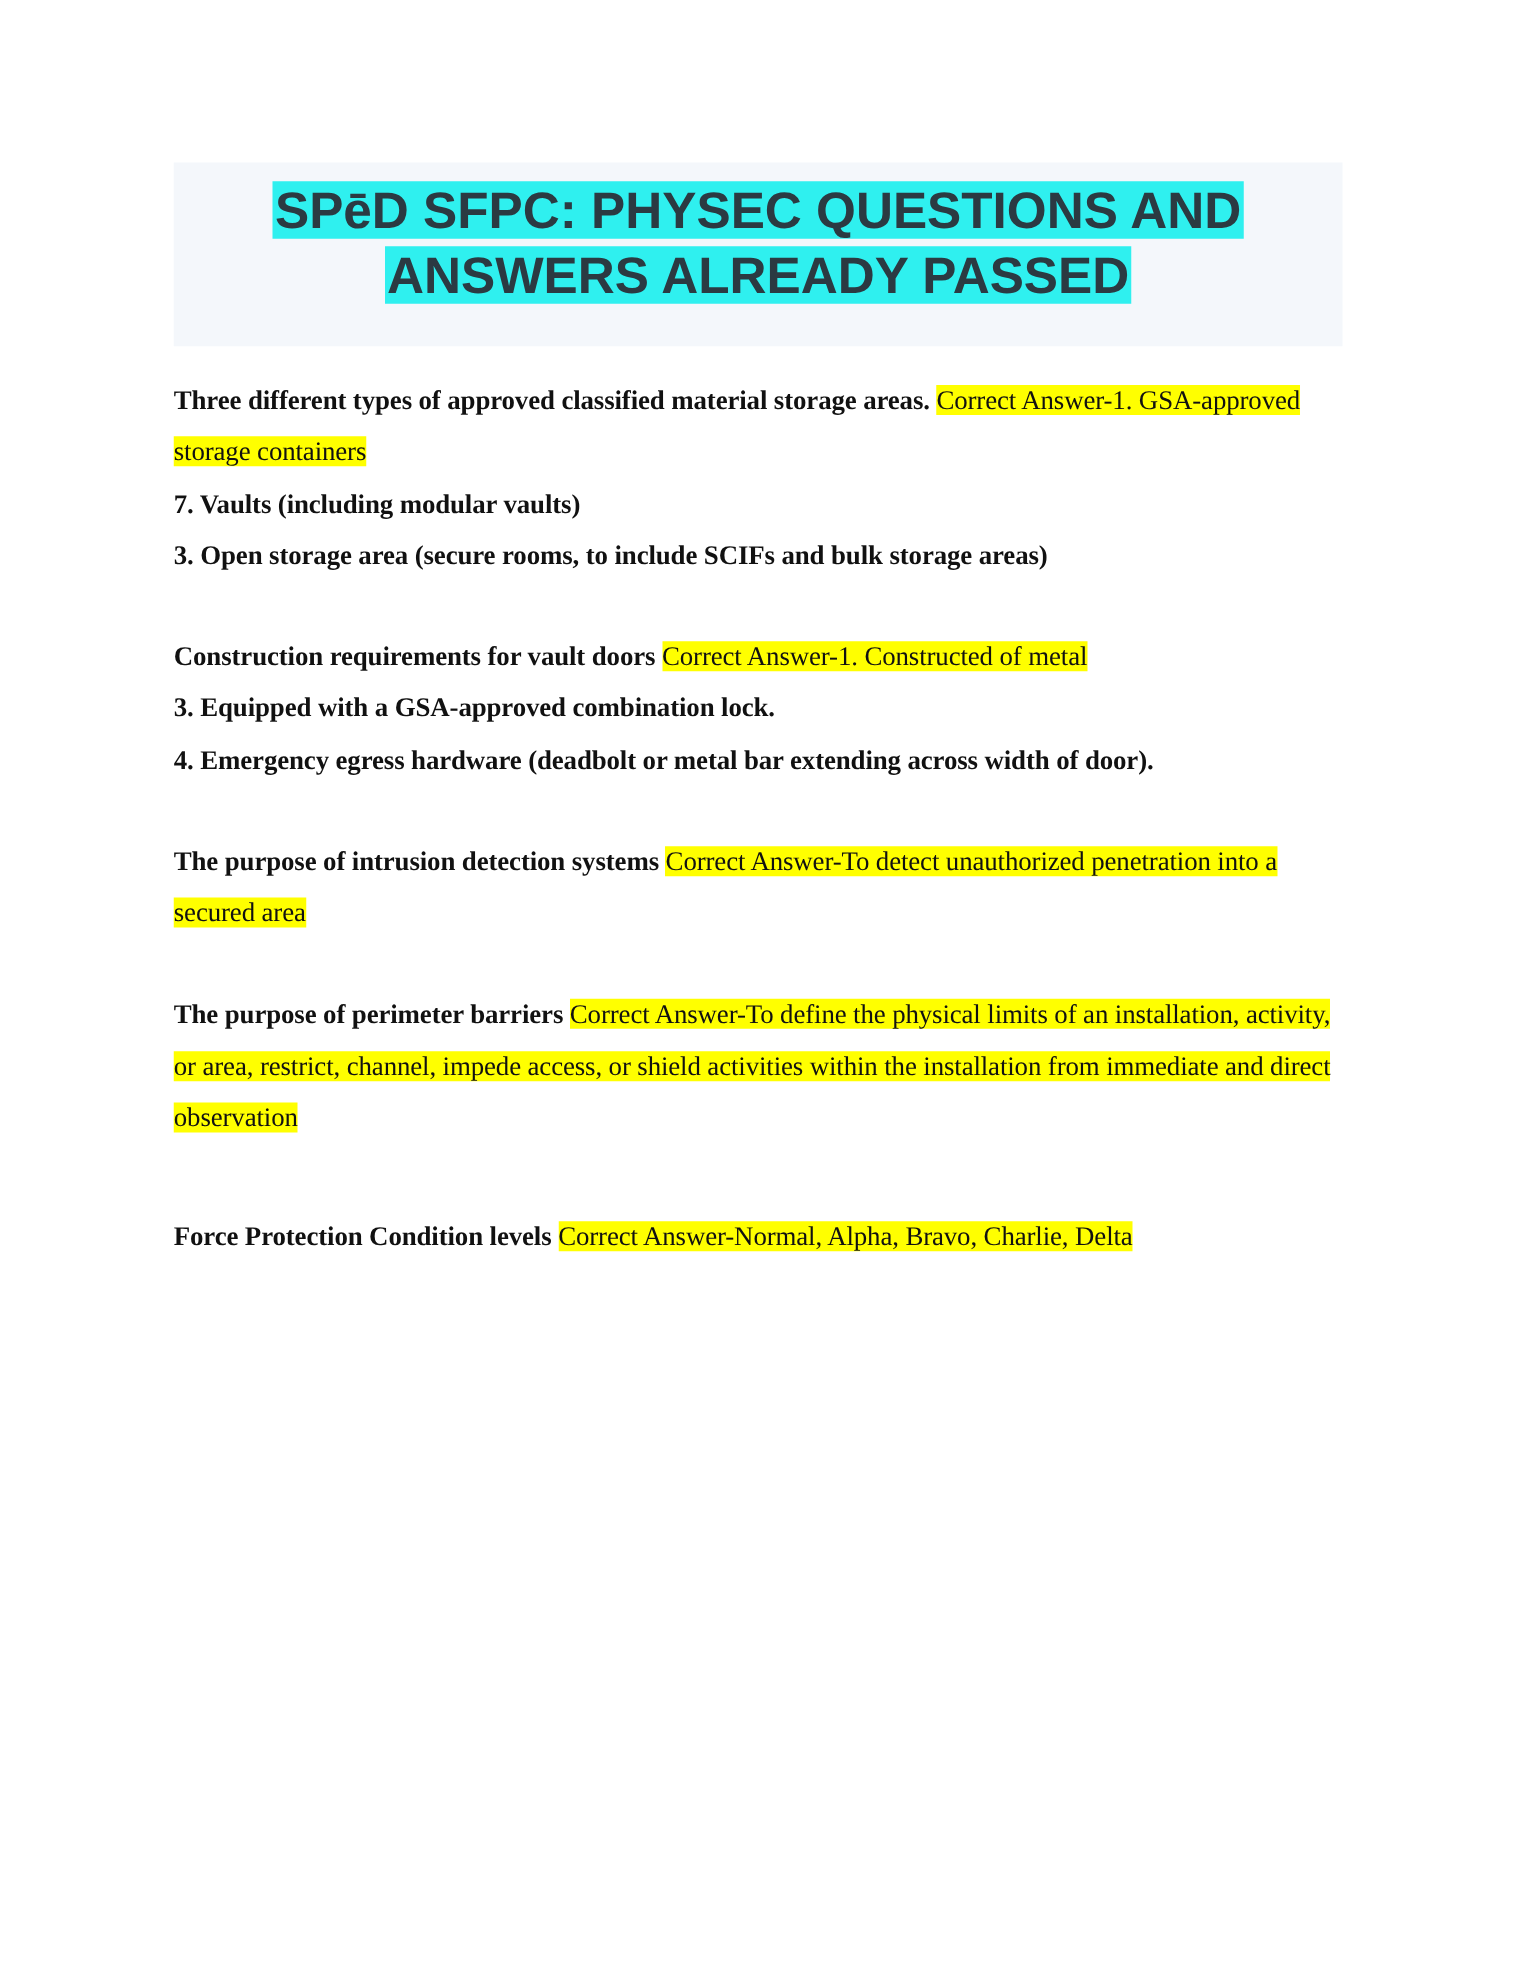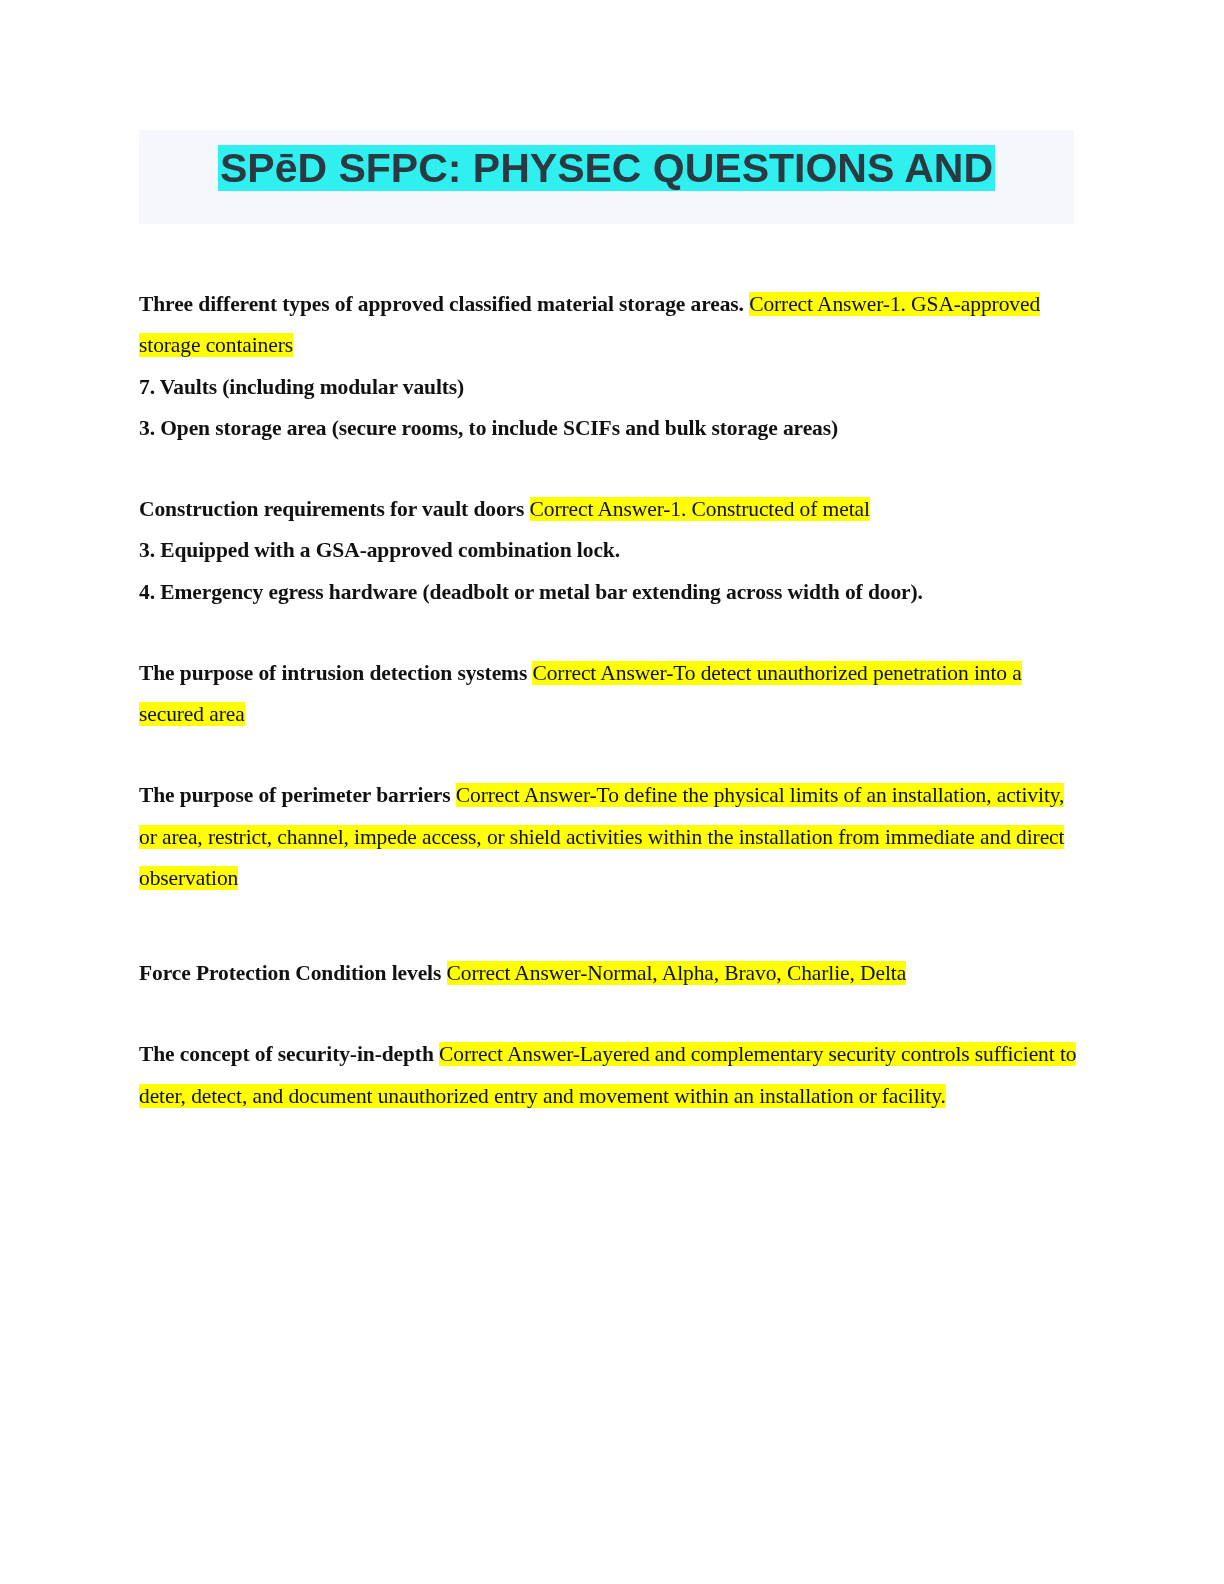--- a/index.html
+++ b/index.html
@@ -78,6 +78,9 @@
     <div class="title-line">
       <span class="hl">SPēD SFPC: PHYSEC QUESTIONS AND</span>
     </div>
+    <div class="title-line">
+      <span class="hl">ANSWERS ALREADY PASSED</span>
+    </div>
   </div>
 
   <div class="content">

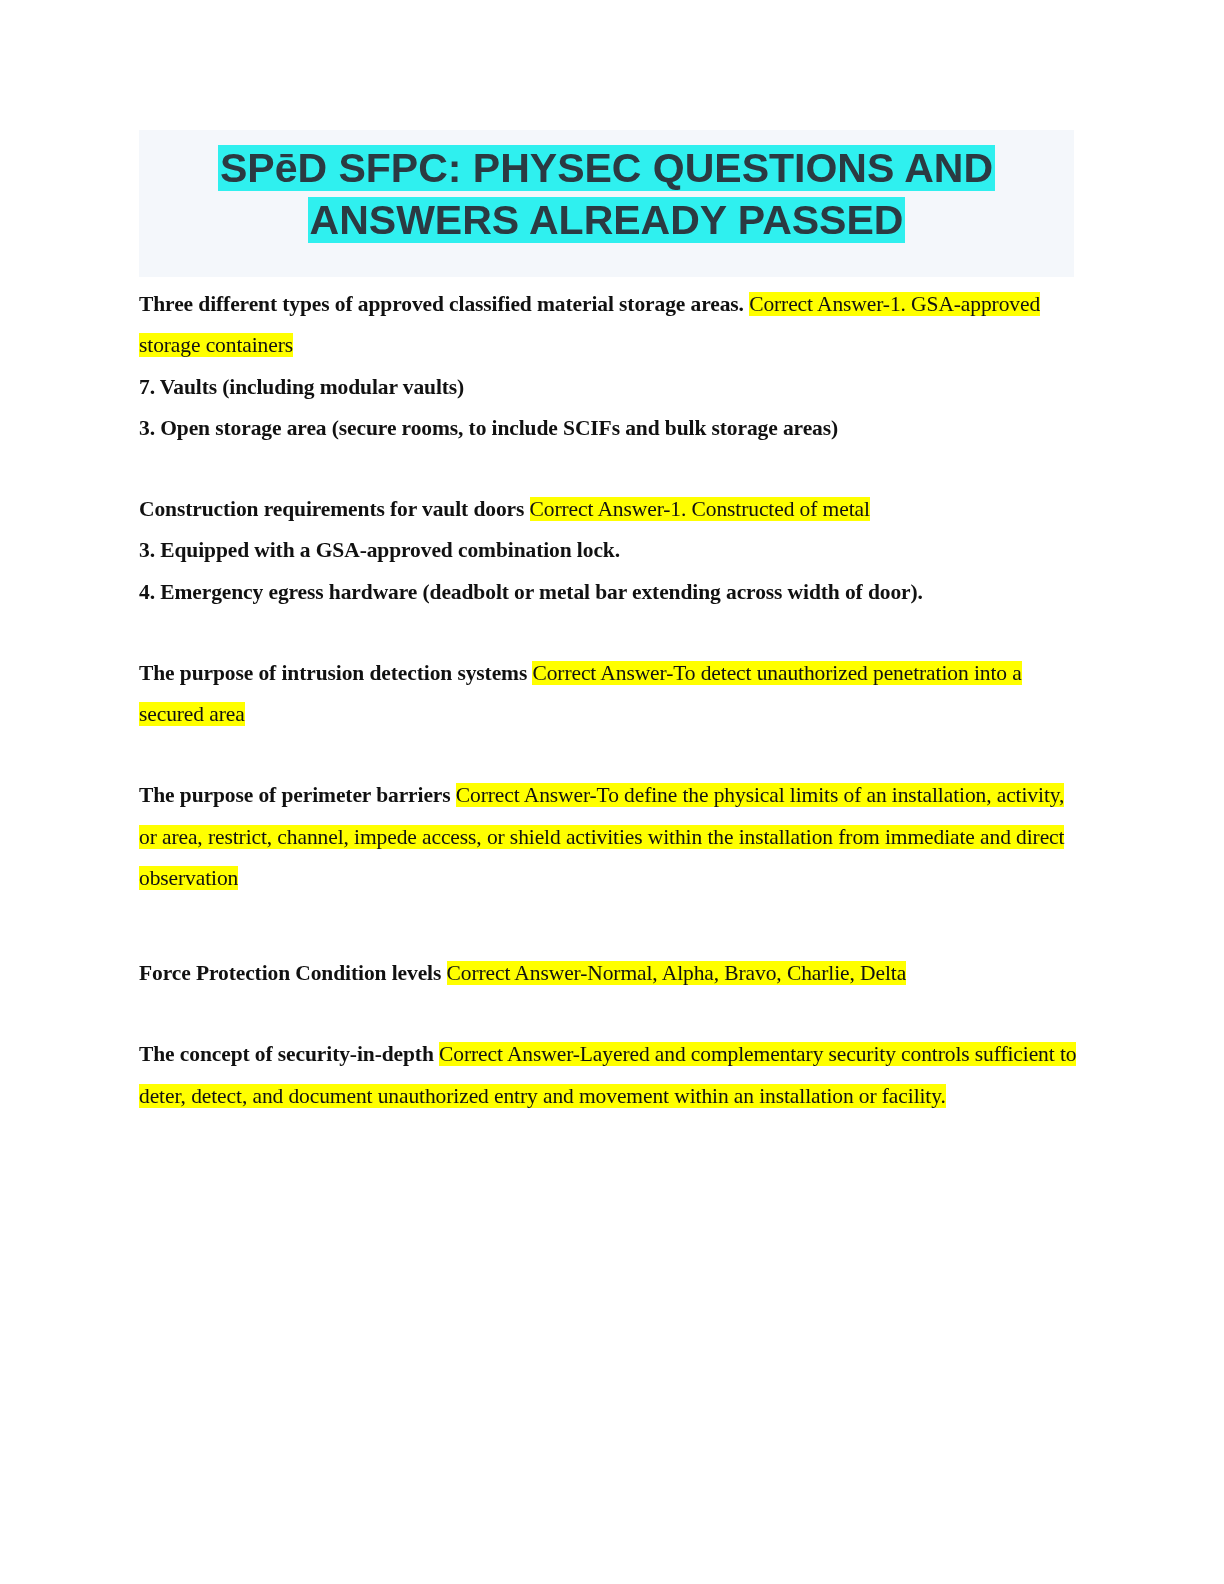--- a/index.html
+++ b/index.html
@@ -43,7 +43,7 @@
   .content {
     position: absolute;
     left: 139px;
-    top: 284px;
+    top: 300px;
     width: 945px;
   }
   .qa-block {

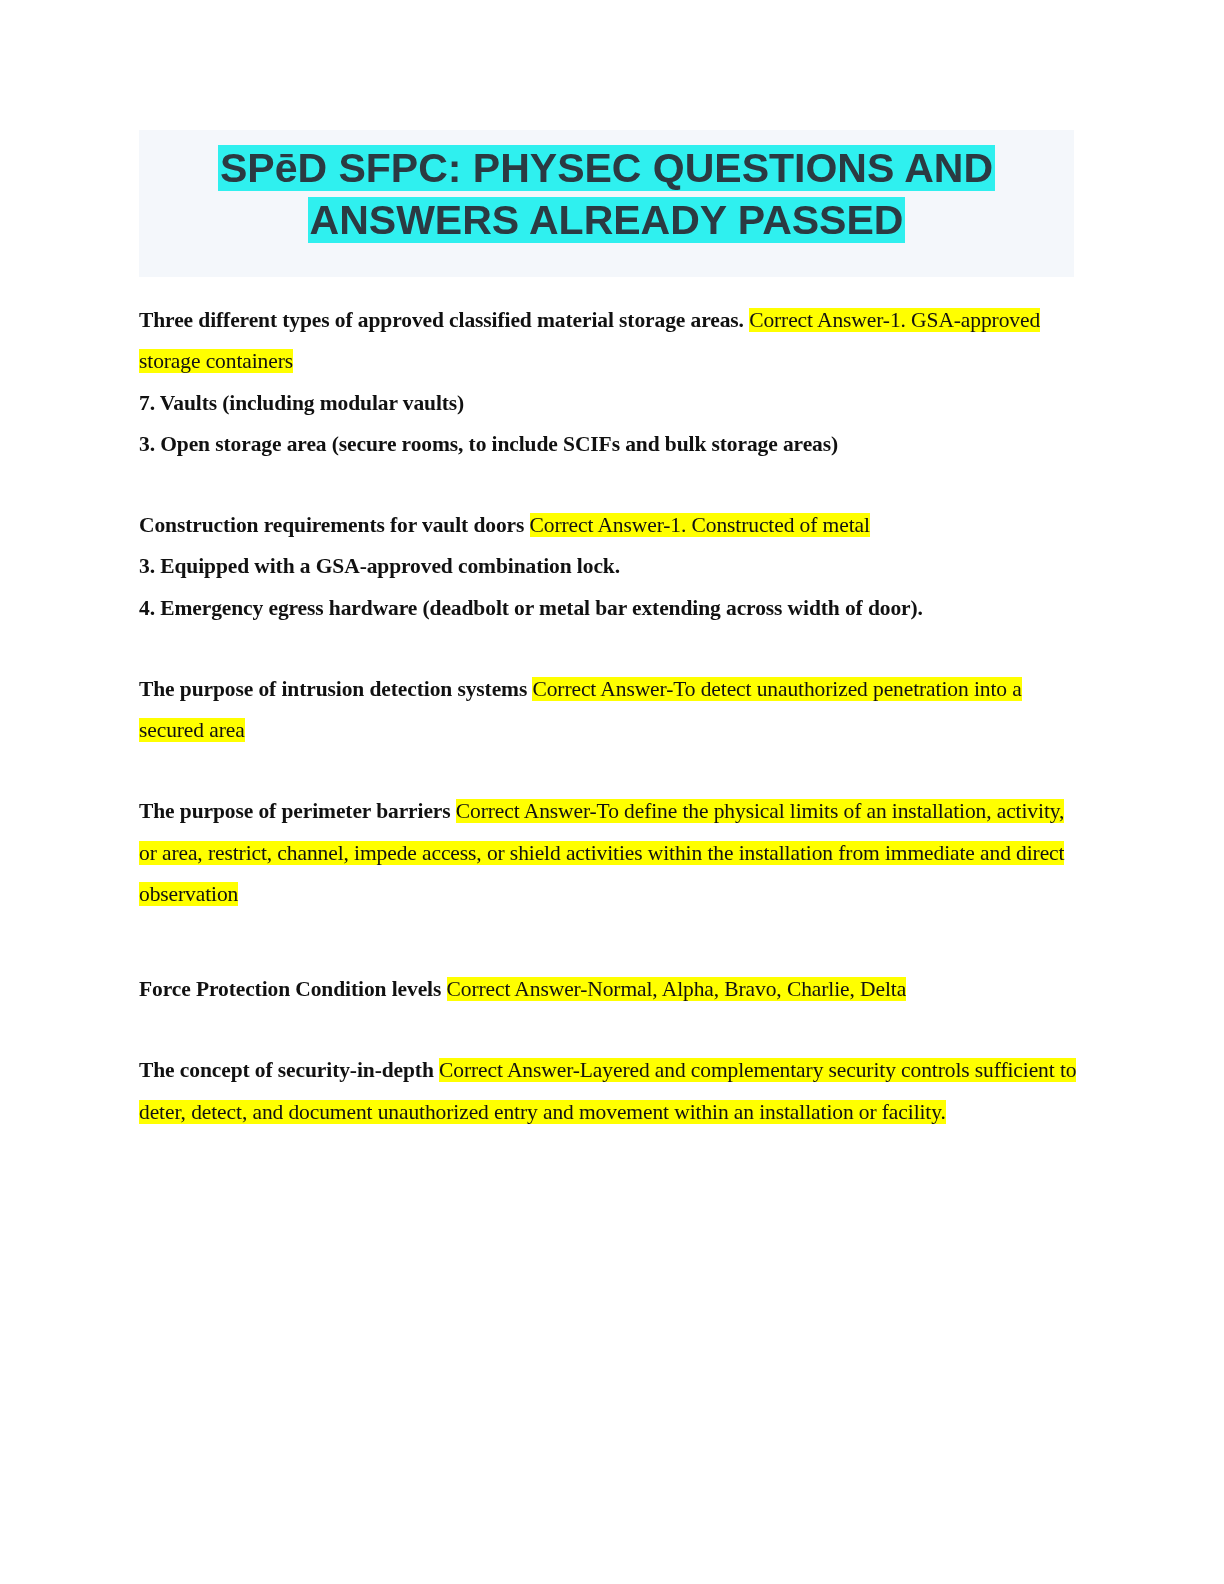--- a/index.html
+++ b/index.html
@@ -137,12 +137,6 @@
 
     <div class="spacer"></div>
 
-    <div class="qa-block">
-      <div class="line">
-        <span class="q">The concept of security-in-depth</span>
-        <span class="ans">Correct Answer-Layered and complementary security controls sufficient to deter, detect, and document unauthorized entry and movement within an installation or facility.</span>
-      </div>
-    </div>
 
   </div>
 </div>

